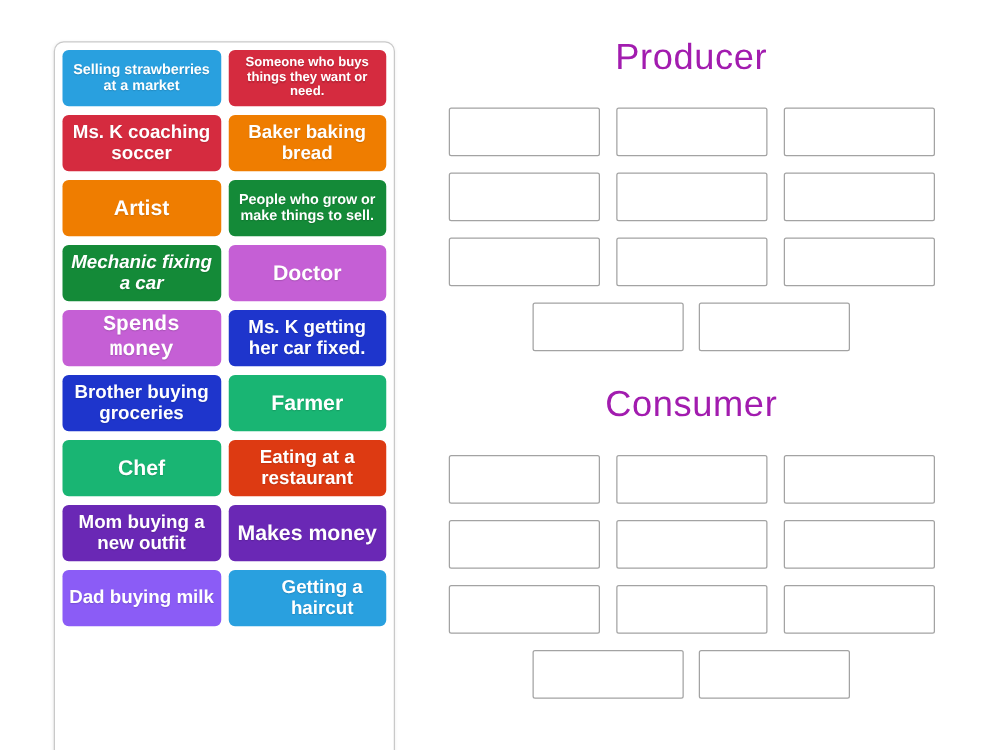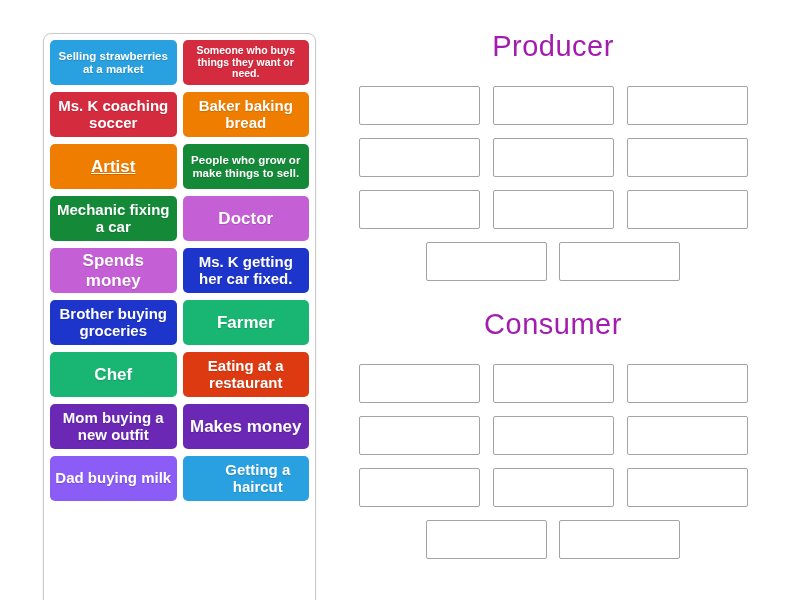--- a/index.html
+++ b/index.html
@@ -99,7 +99,7 @@
         <div class="tile" style="background: rgb(213, 43, 63); font-size: 10.5px;">Someone who buys things they want or need.</div>
         <div class="tile" style="background: rgb(213, 43, 63); font-size: 15px;">Ms. K coaching soccer</div>
         <div class="tile" style="background: rgb(239, 125, 0); font-size: 15px;">Baker baking bread</div>
-        <div class="tile" style="background: rgb(239, 125, 0); font-size: 17px; text-decoration: underline;">Artist</div>
+        <div class="tile" style="background: rgb(239, 125, 0); font-size: 17px;">Artist</div>
         <div class="tile" style="background: rgb(20, 138, 56); font-size: 11.5px;">People who grow or make things to sell.</div>
         <div class="tile" style="background: rgb(20, 138, 56); font-size: 15px;">Mechanic fixing a car</div>
         <div class="tile" style="background: rgb(197, 95, 213); font-size: 17px;">Doctor</div>

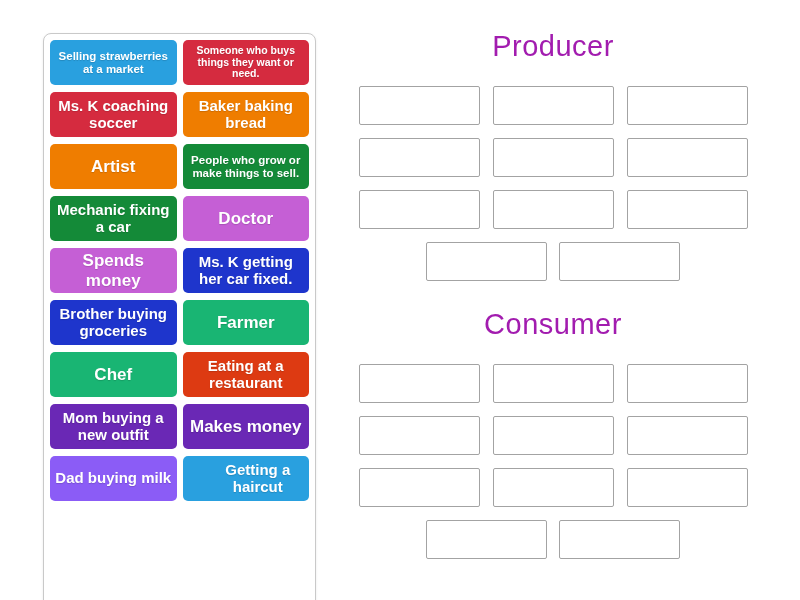--- a/index.html
+++ b/index.html
@@ -101,7 +101,7 @@
         <div class="tile" style="background: rgb(239, 125, 0); font-size: 15px;">Baker baking bread</div>
         <div class="tile" style="background: rgb(239, 125, 0); font-size: 17px;">Artist</div>
         <div class="tile" style="background: rgb(20, 138, 56); font-size: 11.5px;">People who grow or make things to sell.</div>
-        <div class="tile" style="background: rgb(20, 138, 56); font-size: 15px;">Mechanic fixing a car</div>
+        <div class="tile" style="background: rgb(20, 138, 56); font-size: 15px; font-style: italic;">Mechanic fixing a car</div>
         <div class="tile" style="background: rgb(197, 95, 213); font-size: 17px;">Doctor</div>
         <div class="tile" style="background: rgb(197, 95, 213); font-size: 17px;">Spends money</div>
         <div class="tile" style="background: rgb(30, 53, 204); font-size: 15px;">Ms. K getting her car fixed.</div>

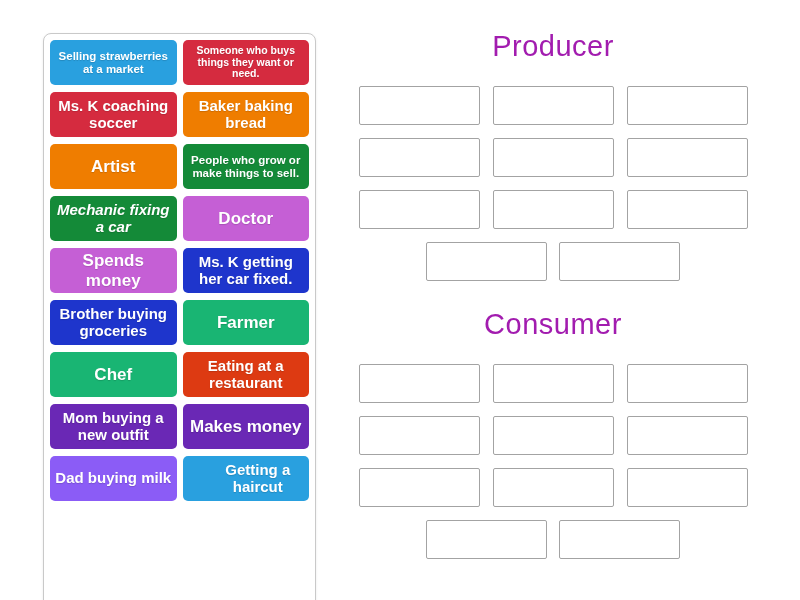--- a/index.html
+++ b/index.html
@@ -103,7 +103,7 @@
         <div class="tile" style="background: rgb(20, 138, 56); font-size: 11.5px;">People who grow or make things to sell.</div>
         <div class="tile" style="background: rgb(20, 138, 56); font-size: 15px; font-style: italic;">Mechanic fixing a car</div>
         <div class="tile" style="background: rgb(197, 95, 213); font-size: 17px;">Doctor</div>
-        <div class="tile" style="background: rgb(197, 95, 213); font-size: 17px;">Spends money</div>
+        <div class="tile" style="background: rgb(197, 95, 213); font-size: 17px; font-family: Liberation Mono, monospace;">Spends money</div>
         <div class="tile" style="background: rgb(30, 53, 204); font-size: 15px;">Ms. K getting her car fixed.</div>
         <div class="tile" style="background: rgb(30, 53, 204); font-size: 15px;">Brother buying groceries</div>
         <div class="tile" style="background: rgb(25, 181, 115); font-size: 17px;">Farmer</div>

